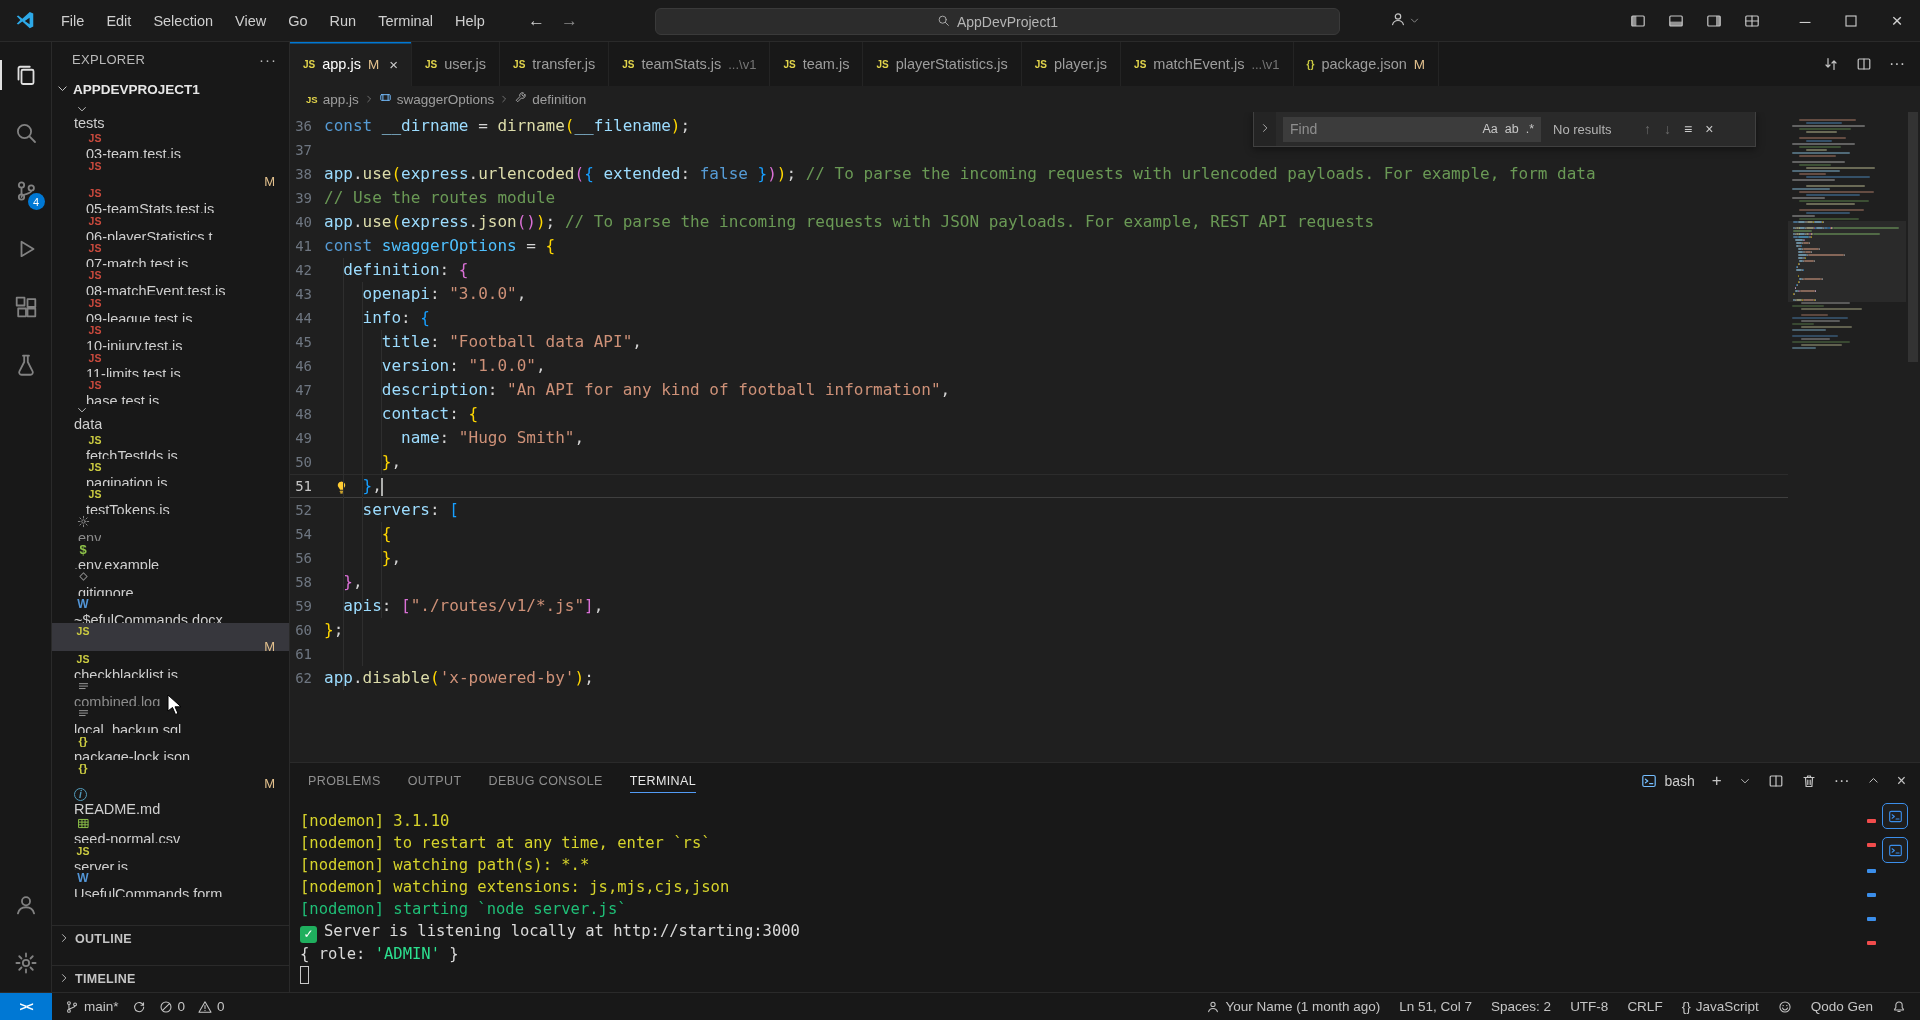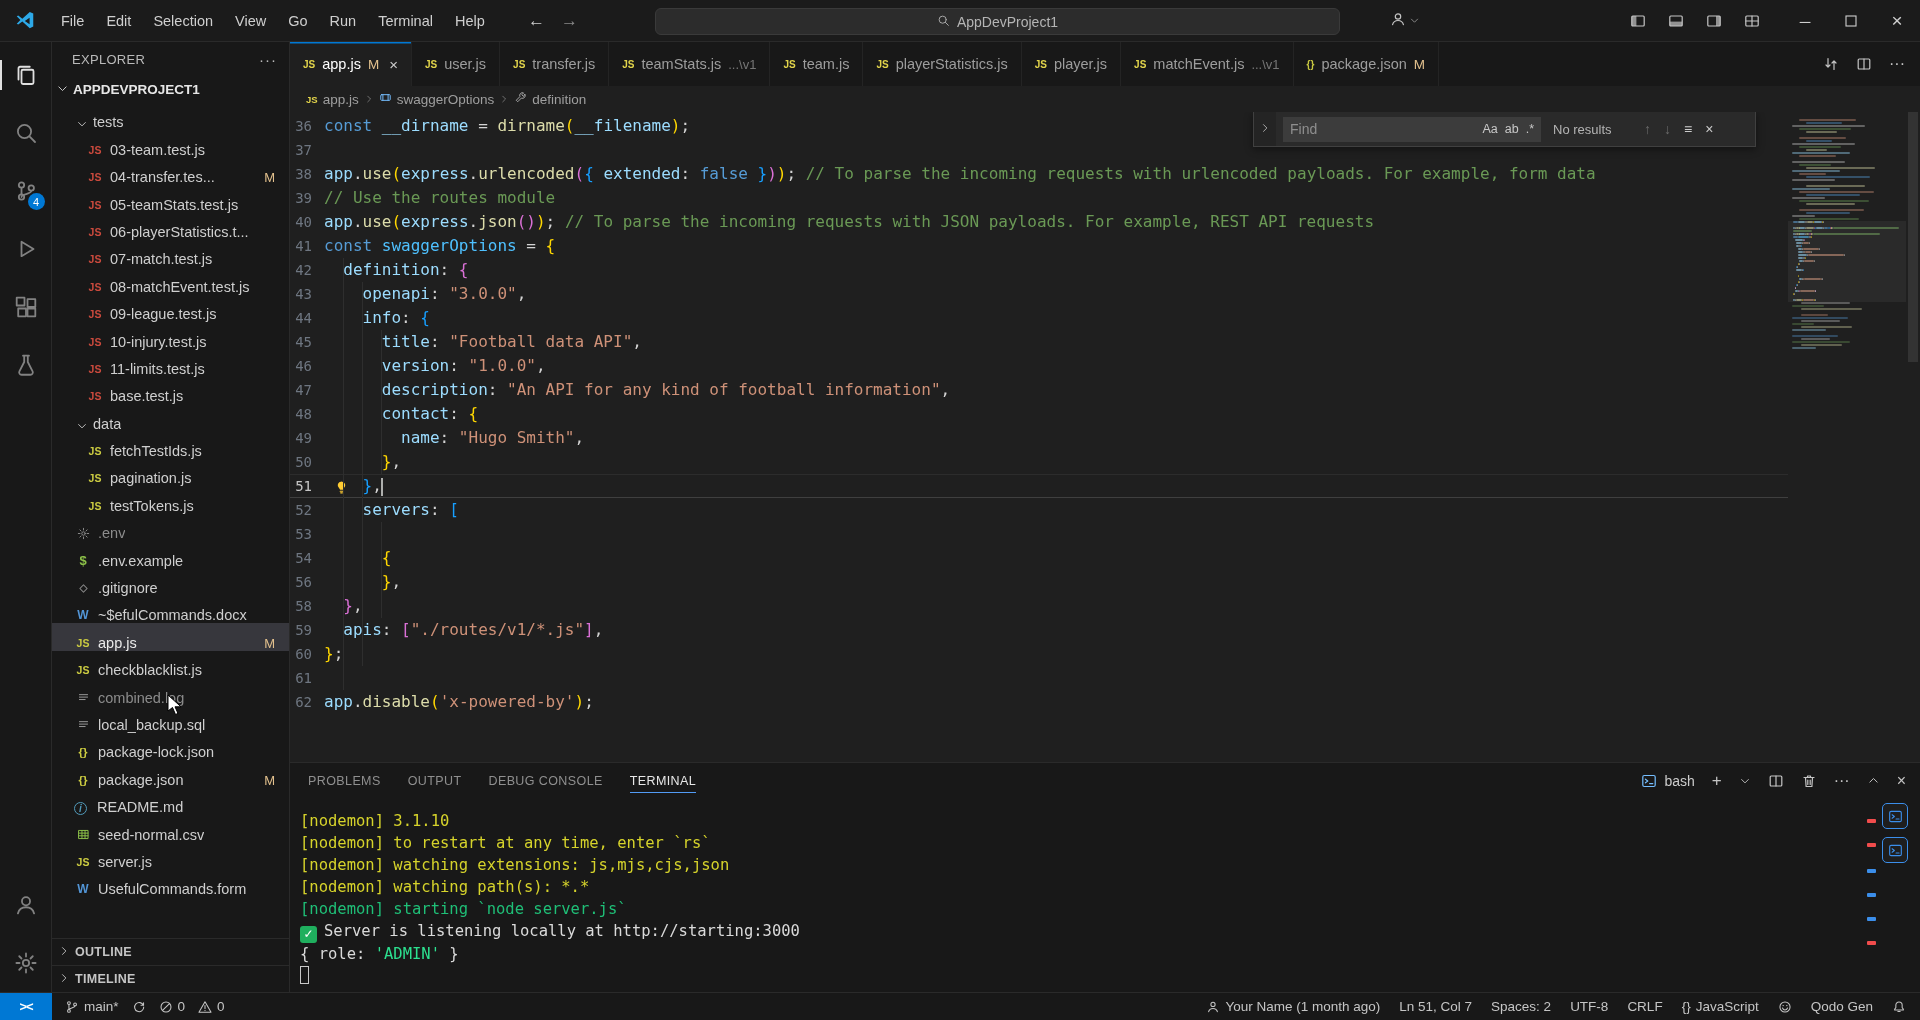--- a/index.html
+++ b/index.html
@@ -45,7 +45,7 @@
   .sb-kebab { margin-left:auto; color:#bababa; font-size:15px; letter-spacing:1px; }
   .proj-row { height:27px; display:flex; align-items:center; gap:4px; padding-left:4px; color:#e6e6e6;
     font-weight:bold; font-size:13.5px; }
-  .row { height:27.4px; display:flex; align-items:flex-end; color:#cfcfcf; padding-right:4px; position:relative; }
+  .row { height:27.4px; display:flex; align-items:flex-start; color:#cfcfcf; padding-right:4px; position:relative;flex-direction:column; }
   .row.sel { background:#37373d; color:#eaeaea; }
   .row.dim .lbl { color:#8c8c8c; }
   .row .lbl { white-space:nowrap; overflow:hidden; }

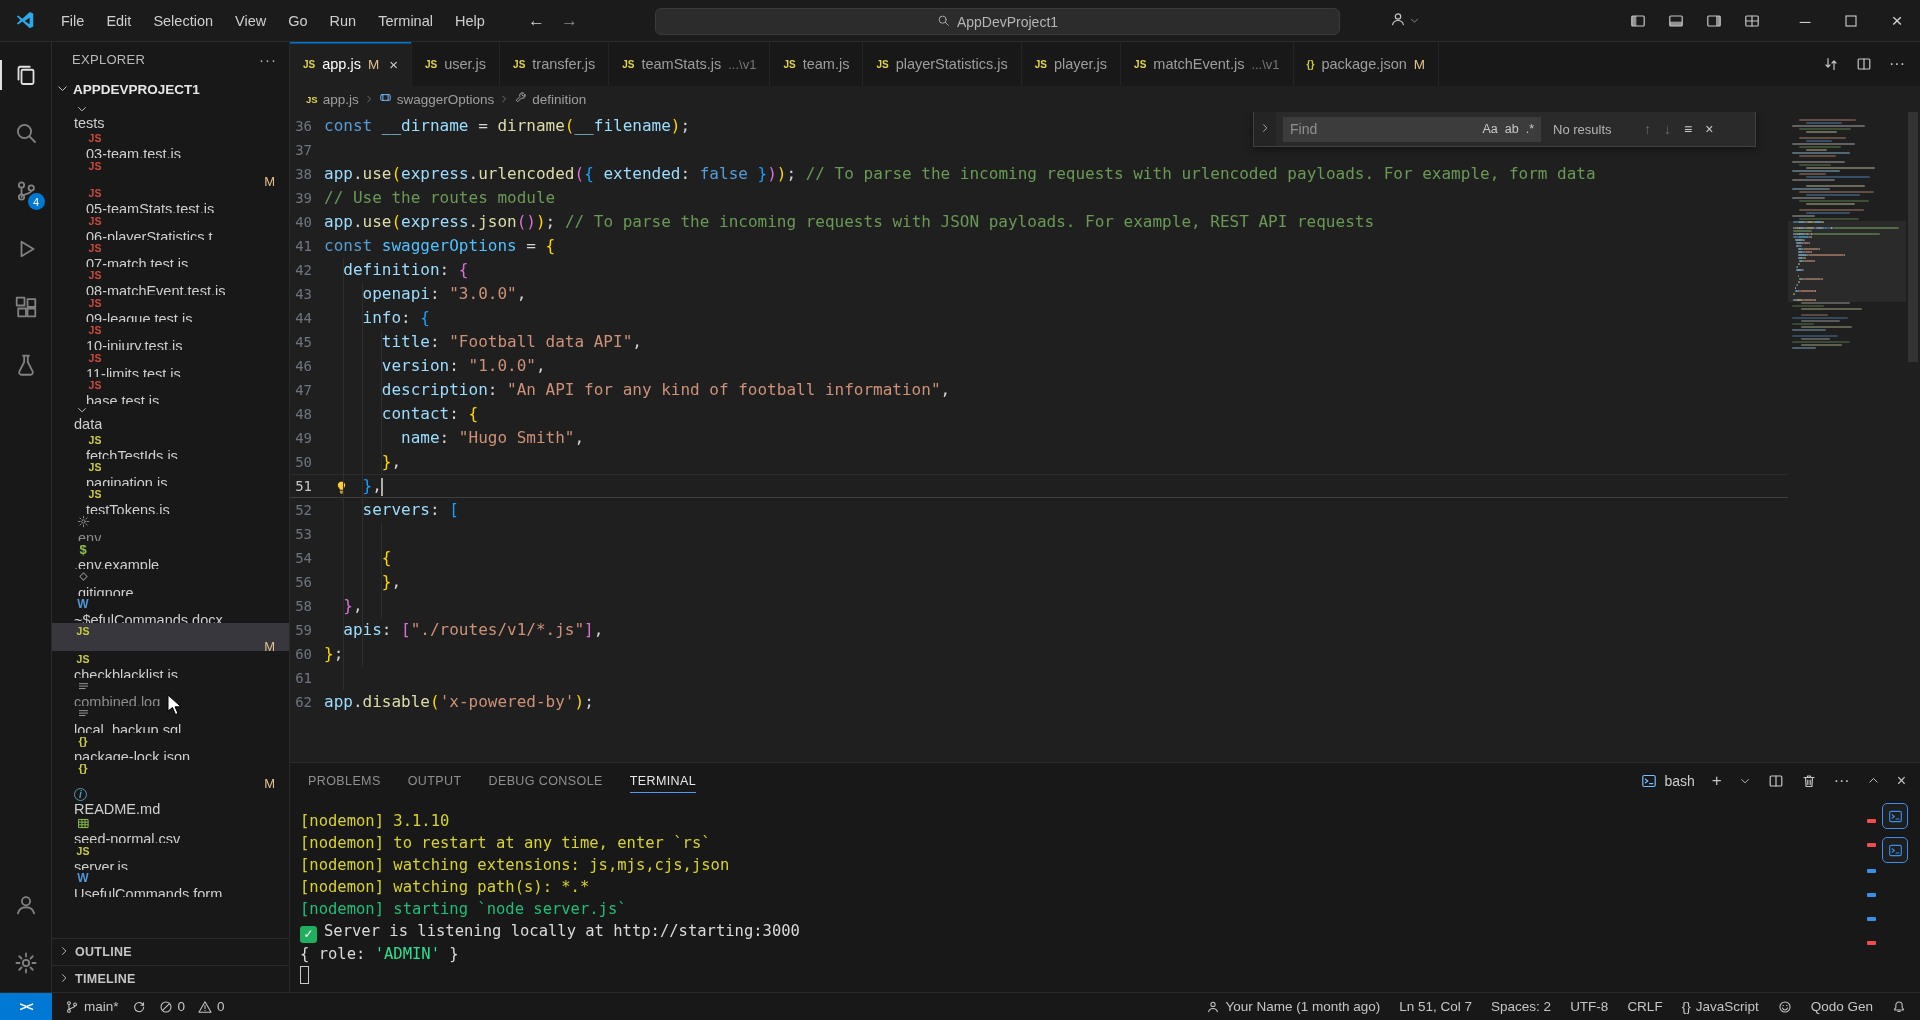--- a/index.html
+++ b/index.html
@@ -675,11 +675,6 @@
               <span class="ln">52</span>
               <span class="mk"></span>
               <span class="lc"><span class="s-pun">    </span><span class="s-var">servers</span><span class="s-pun">: </span><span class="s-b3">[</span></span>
-            </div>
-            <div class="line">
-              <span class="ln">53</span>
-              <span class="mk"></span>
-              <span class="lc"></span>
             </div>
             <div class="line">
               <span class="ln">54</span>

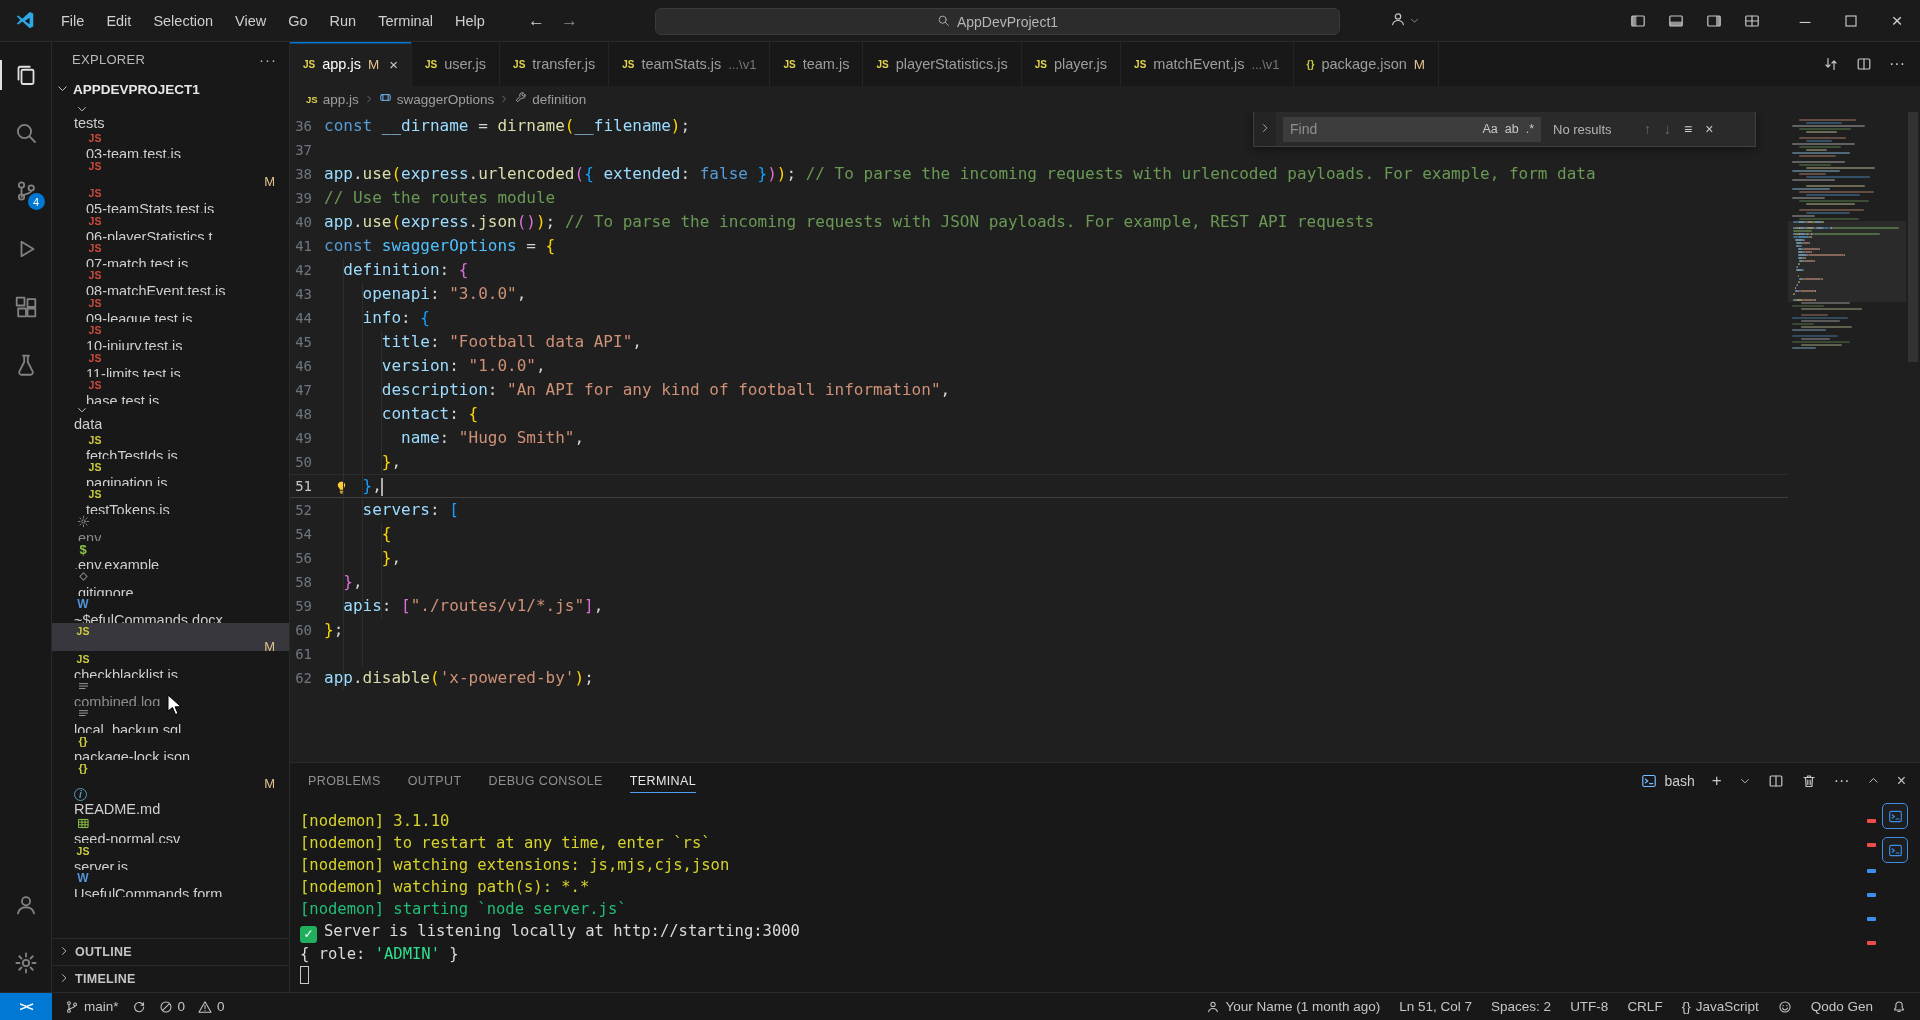--- a/index.html
+++ b/index.html
@@ -942,8 +942,8 @@
         <div class="term" id="terminal">
             <div class="tl"><span class="t-ty">[nodemon] 3.1.10</span></div>
             <div class="tl"><span class="t-ty">[nodemon] to restart at any time, enter `rs`</span></div>
+            <div class="tl"><span class="t-ty">[nodemon] watching path(s): *.*</span></div>
             <div class="tl"><span class="t-ty">[nodemon] watching extensions: js,mjs,cjs,json</span></div>
-            <div class="tl"><span class="t-ty">[nodemon] watching path(s): *.*</span></div>
             <div class="tl"><span class="t-tg">[nodemon] starting `node server.js`</span></div>
             <div class="tl"><span class="chk">✓</span><span class="t-tw">Server is listening locally at http://starting:3000</span></div>
             <div class="tl"><span class="t-tw">{ role: </span><span class="t-tg2">'ADMIN'</span><span class="t-tw"> }</span></div>

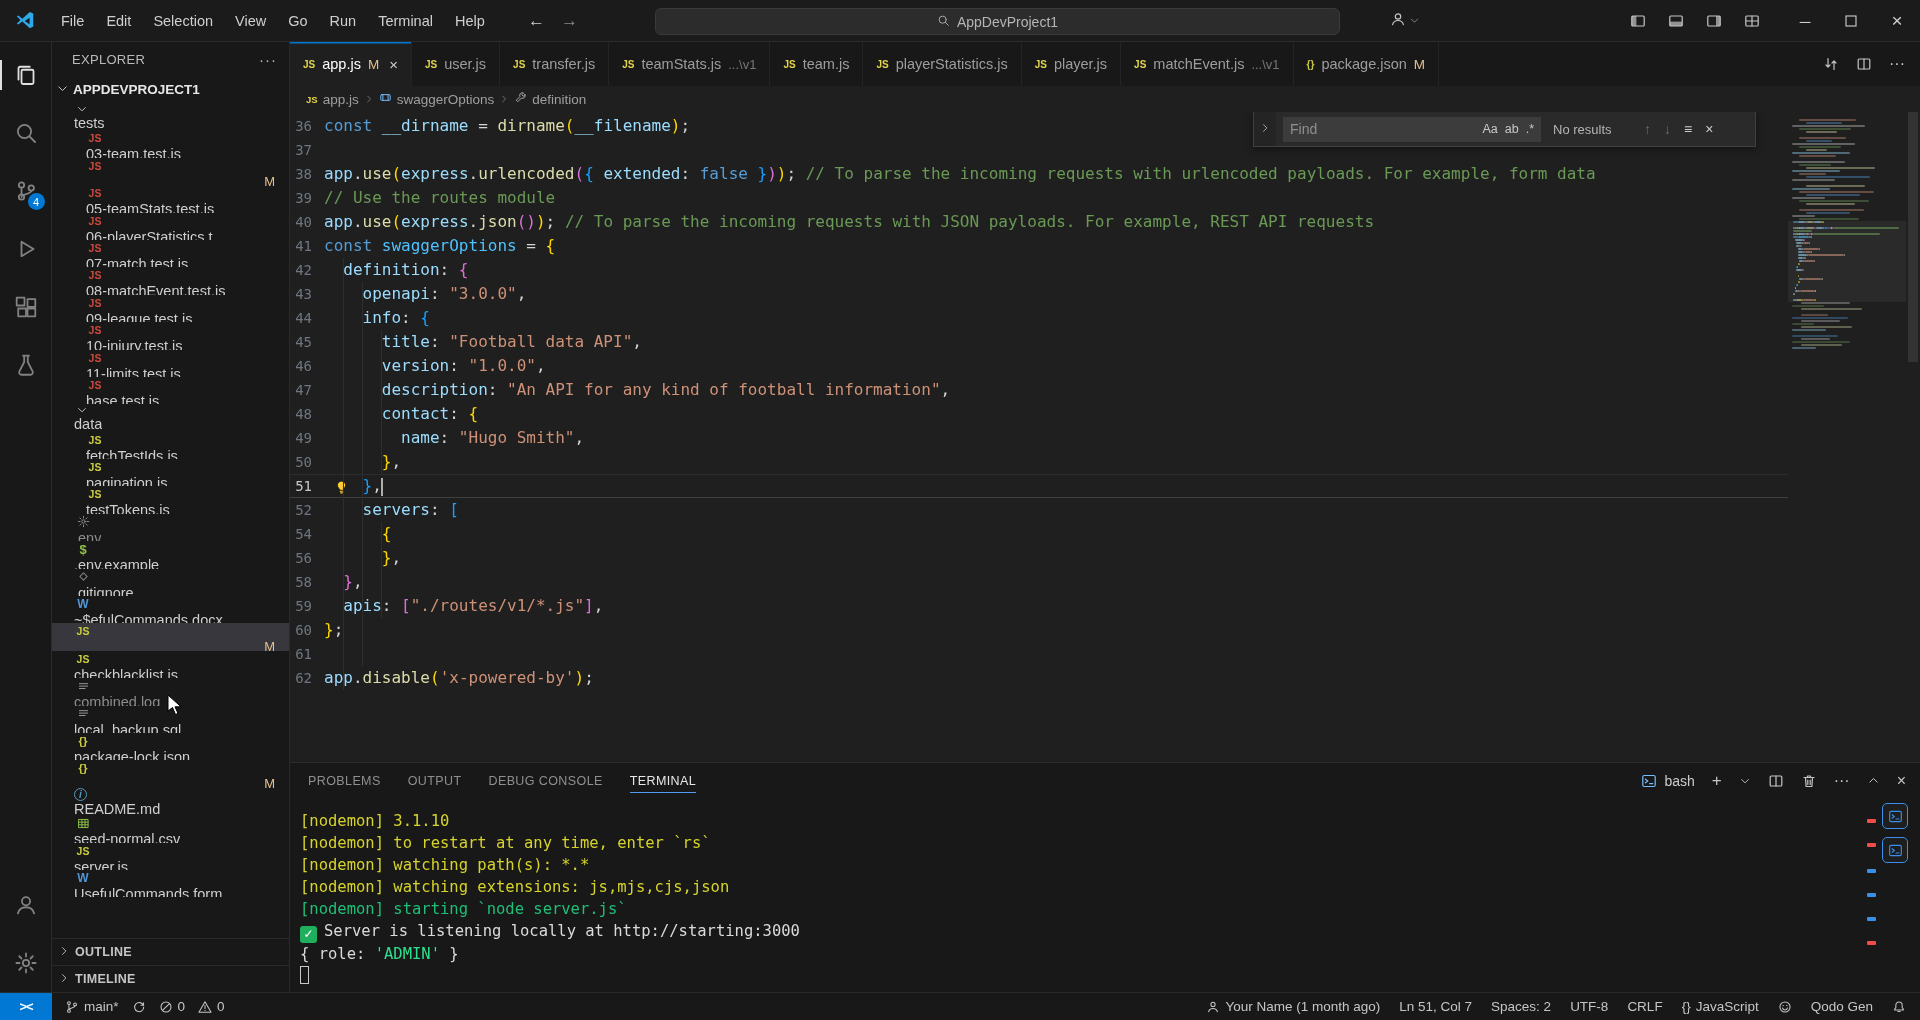--- a/index.html
+++ b/index.html
@@ -477,7 +477,7 @@
             <span class="lbl">UsefulCommands.form</span>
           </div>
         </div>
-      <div class="sb-section" style="bottom:27px">
+      <div class="sb-section" style="bottom:40px">
         <span class="secchev"><span style="color: rgb(197, 197, 197); display: inline-flex;">
               <svg class="ic" width="12" height="12" viewBox="0 0 16 16" fill="none" stroke="currentColor" stroke-width="1.2" stroke-linecap="round" stroke-linejoin="round">
                 <path d="M6 3.5 10.5 8 6 12.5"></path>

